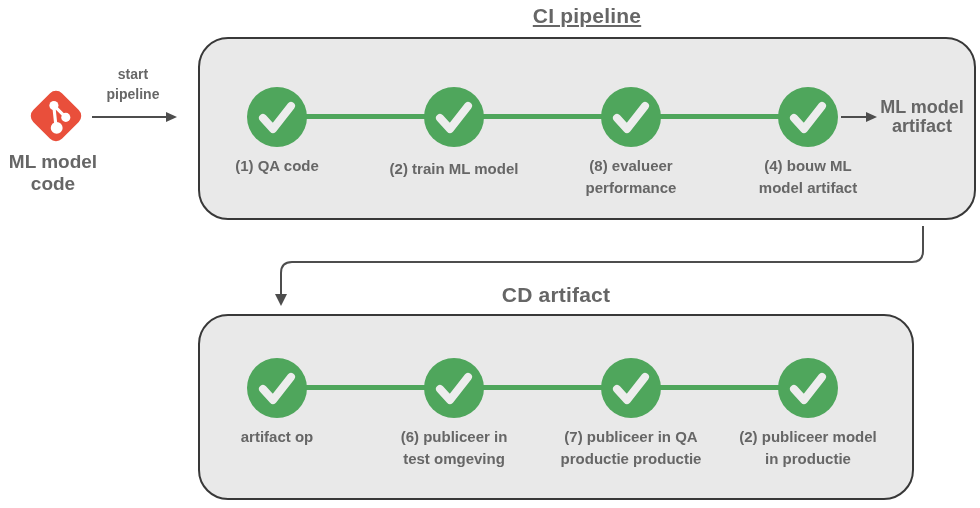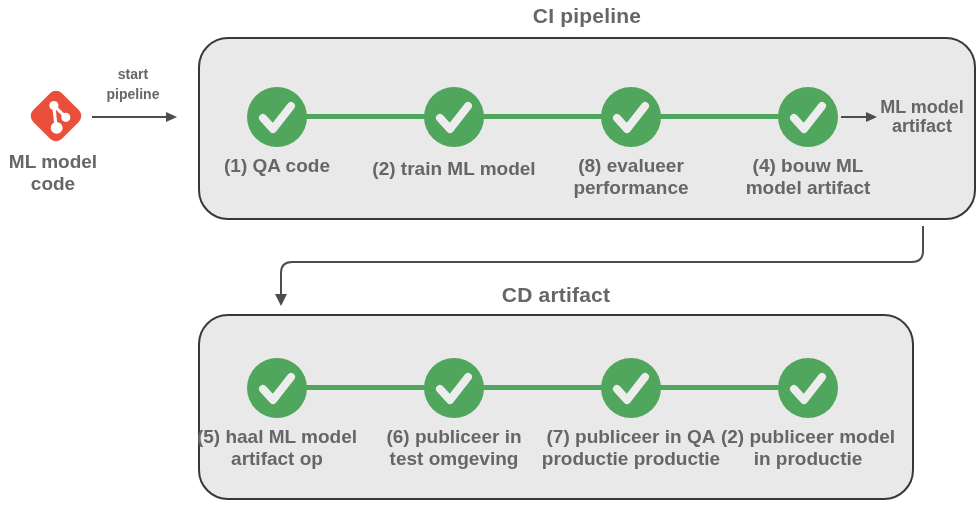--- a/index.html
+++ b/index.html
@@ -68,7 +68,7 @@
   <div class="arrow-line" style="left:92px;top:116px;width:76px;"></div>
   <div class="arrow-head-right" style="left:166px;top:111.5px;"></div>
 
-  <div class="pipeline-title" style="left:437px;top:4px;">CI pipeline</div>
+  <div class="pipeline-title" style="left:437px;top:4px;text-decoration:underline;">CI pipeline</div>
   <div class="pipeline-box" style="left:198px;top:37px;width:778px;height:183px;"></div>
   <div class="track" style="left:277px;top:114px;width:531px;"></div>
 

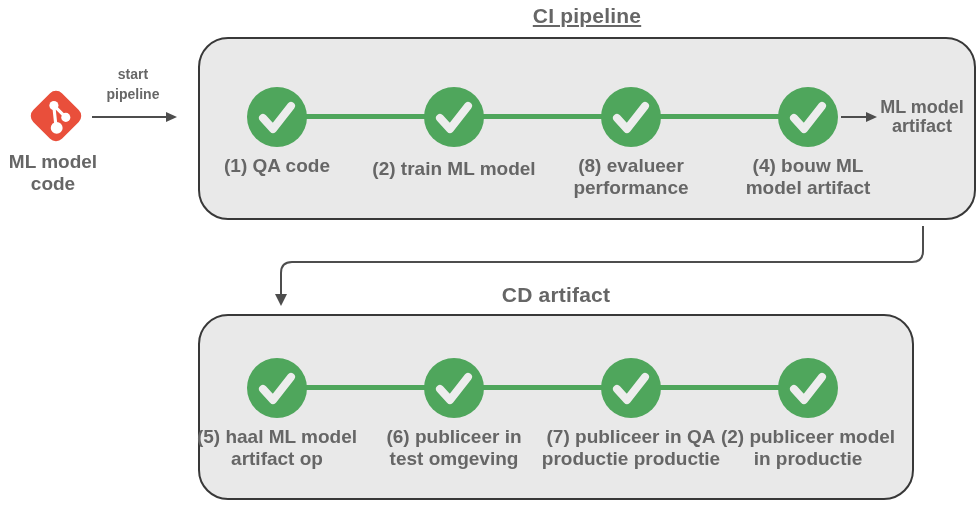--- a/index.html
+++ b/index.html
@@ -21,7 +21,7 @@
   .node-check{stroke:var(--check);stroke-width:8;fill:none;stroke-linecap:round;stroke-linejoin:round;}
   .step-label{
     position:absolute;width:210px;text-align:center;
-    font-size:19px;line-height:22px;color:var(--text);
+    font-size:15px;line-height:22px;color:var(--text);
   }
   .step-label span{display:block;}
   .side-label{

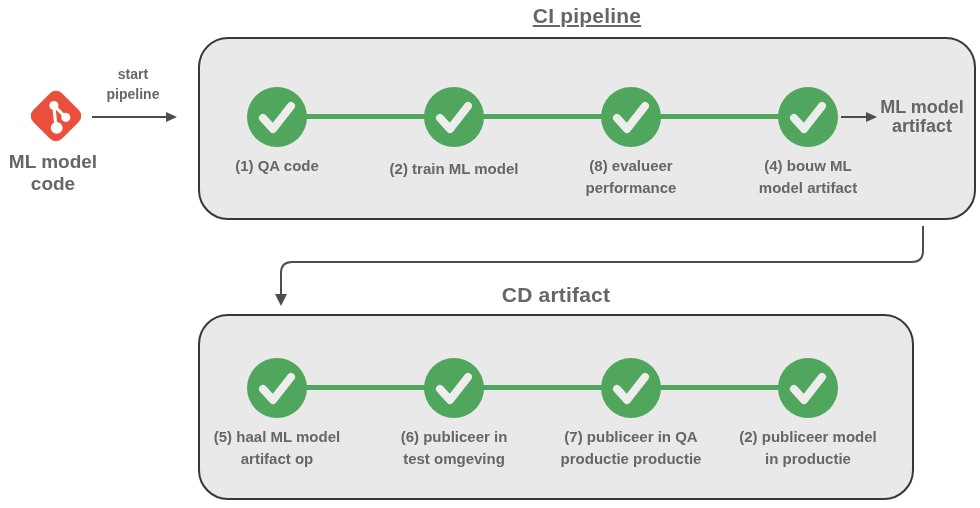--- a/index.html
+++ b/index.html
@@ -140,7 +140,6 @@
   </svg>
 
   <div class="step-label" style="left:172px;top:426px;">
-    <span>(5) haal ML model</span>
     <span>artifact op</span>
   </div>
   <div class="step-label" style="left:349px;top:426px;">

